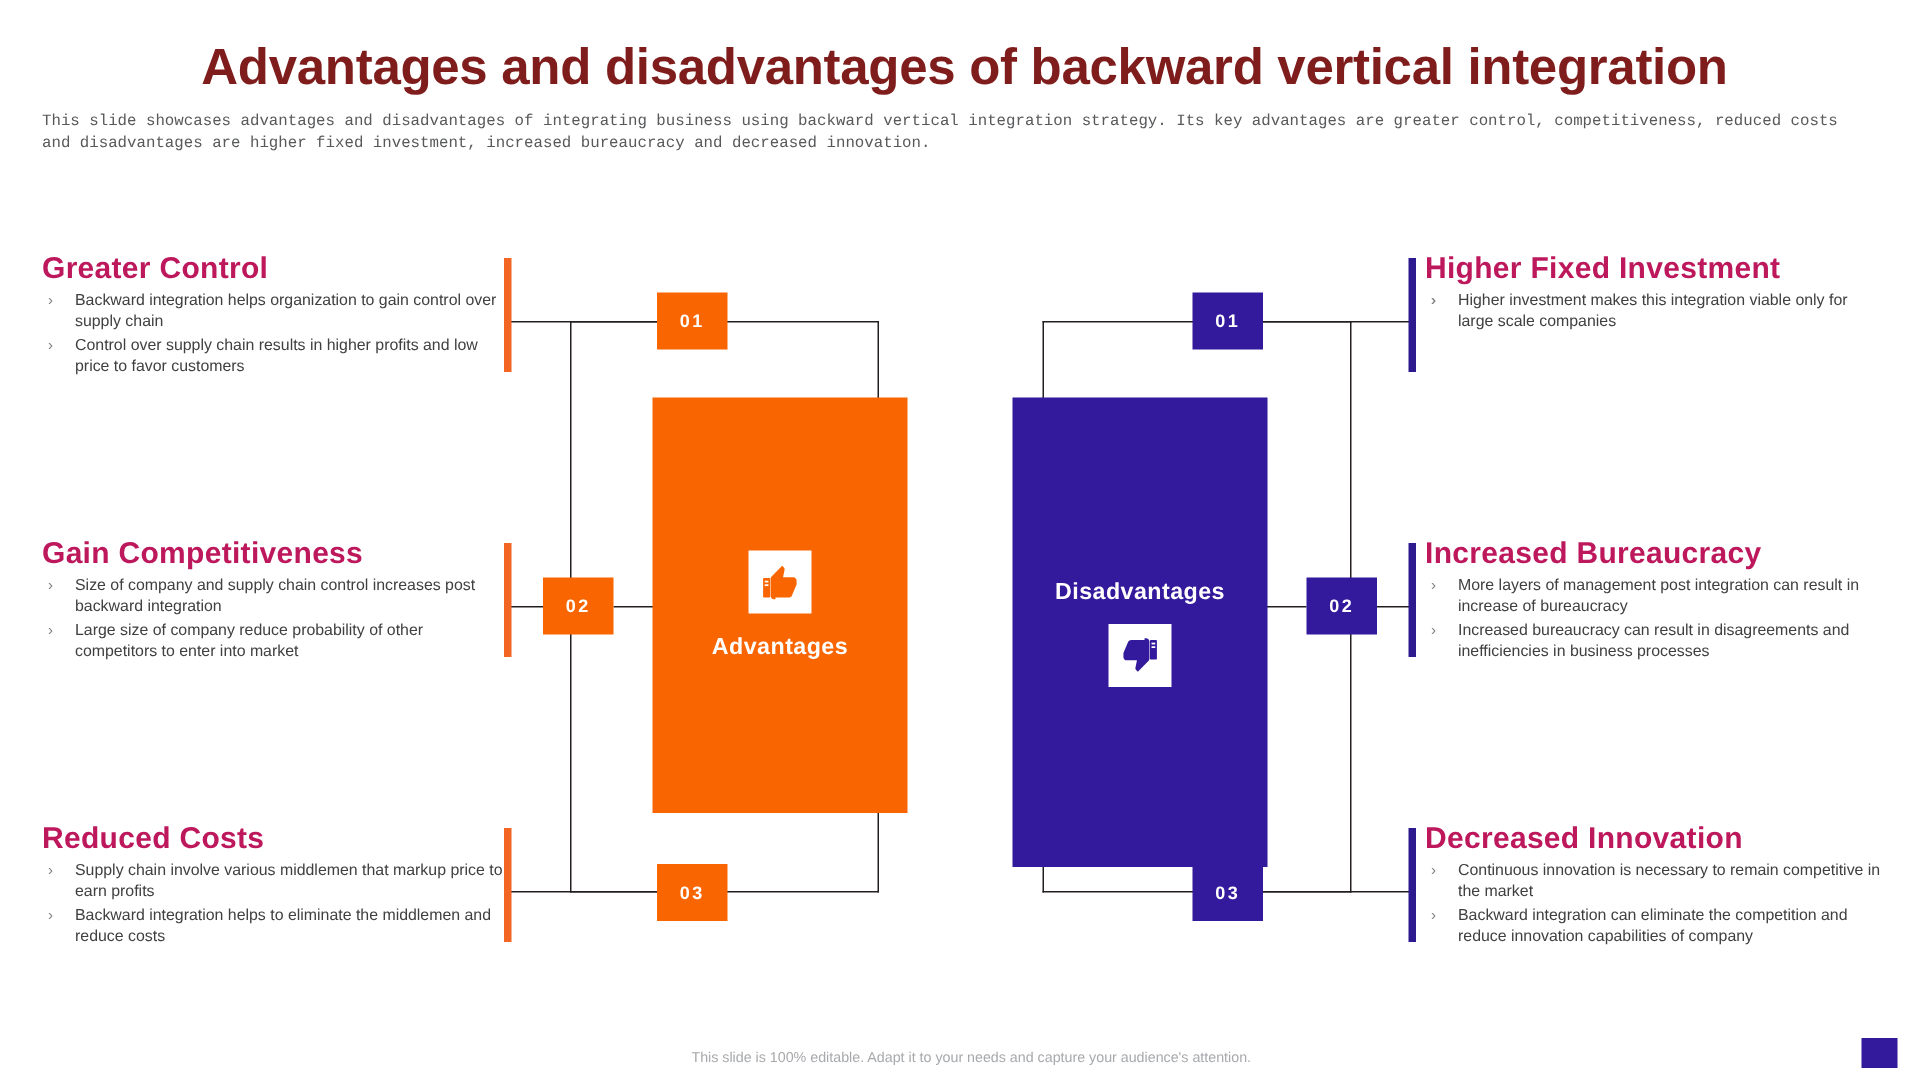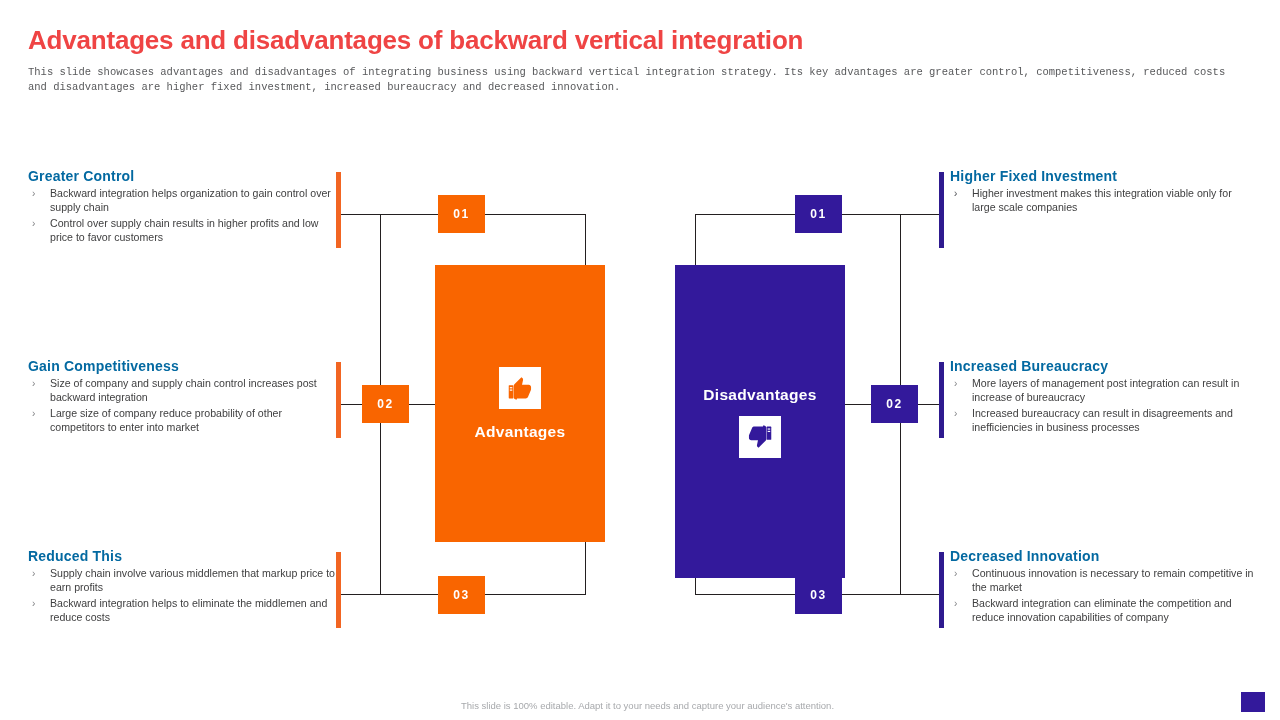--- a/index.html
+++ b/index.html
@@ -29,12 +29,13 @@
   }
 
   #slide-title {
-    font-size: 26px;
+    font-size: 34px;
     font-weight: bold;
-    color: #ef4444;
+    color: #7f1d1d;
     letter-spacing: -0.2px;
     line-height: 1.12;
     white-space: nowrap;
+    text-align: center;
   }
 
   #slide-subtitle {

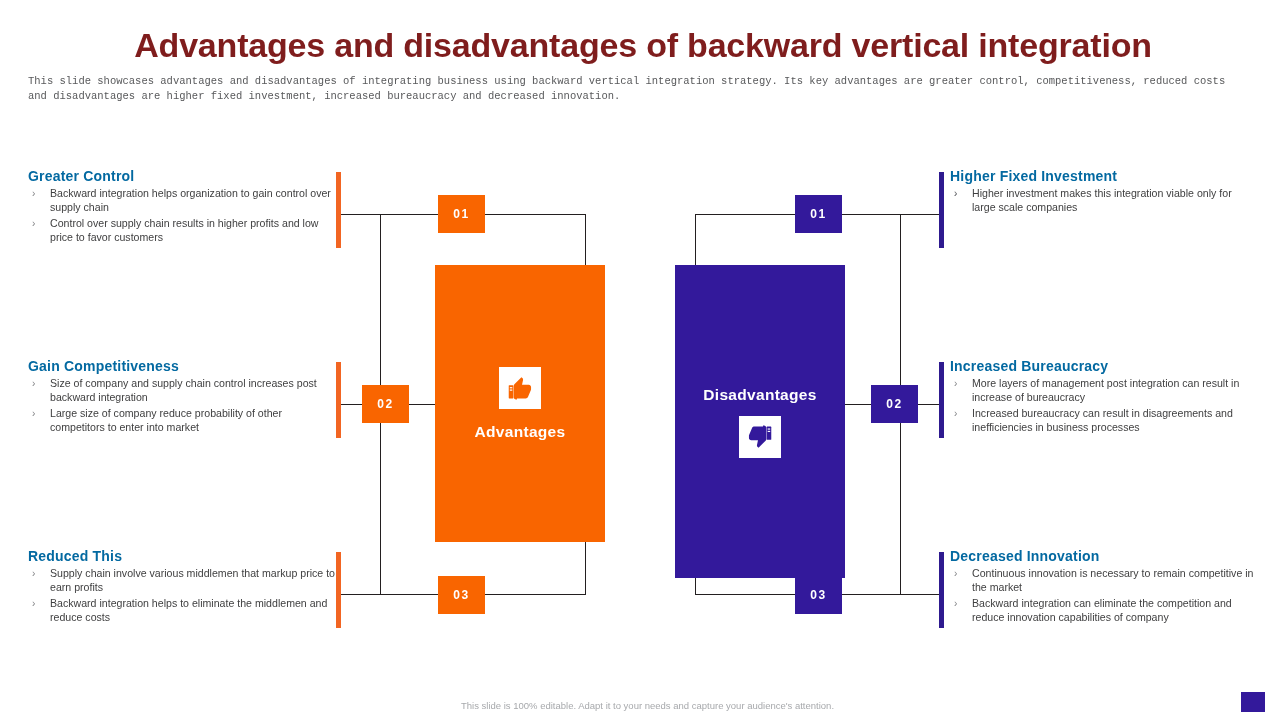--- a/index.html
+++ b/index.html
@@ -58,9 +58,9 @@
   .text-block.slot-3 { top: 380px; }
 
   .block-heading {
-    font-size: 14px;
+    font-size: 20px;
     font-weight: bold;
-    color: #0369a1;
+    color: #be185d;
     letter-spacing: 0.2px;
     margin-bottom: 3px;
   }

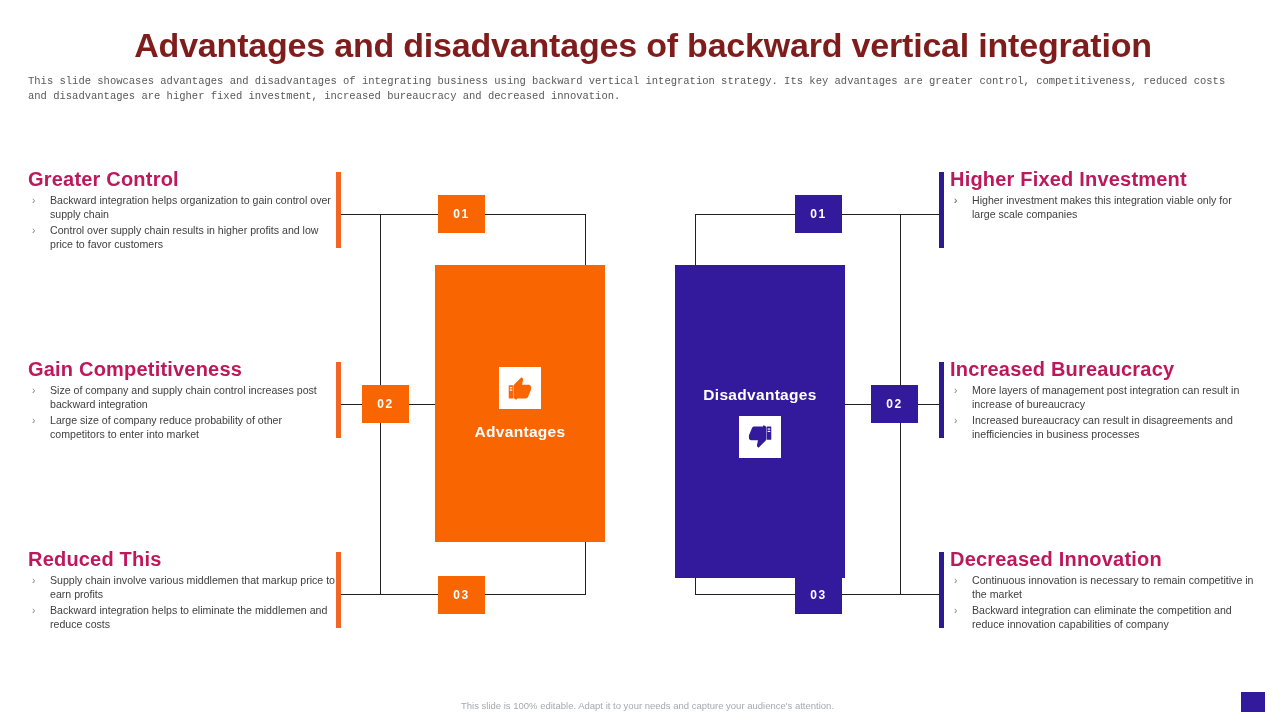--- a/index.html
+++ b/index.html
@@ -308,7 +308,7 @@
     </div>
 
     <div class="text-block slot-3">
-      <div class="block-heading">Reduced This</div>
+      <div class="block-heading">Reduced Costs</div>
       <ul class="bullet-list">
         <li class="bullet-item">
           <span class="bullet-chevron">›</span>

